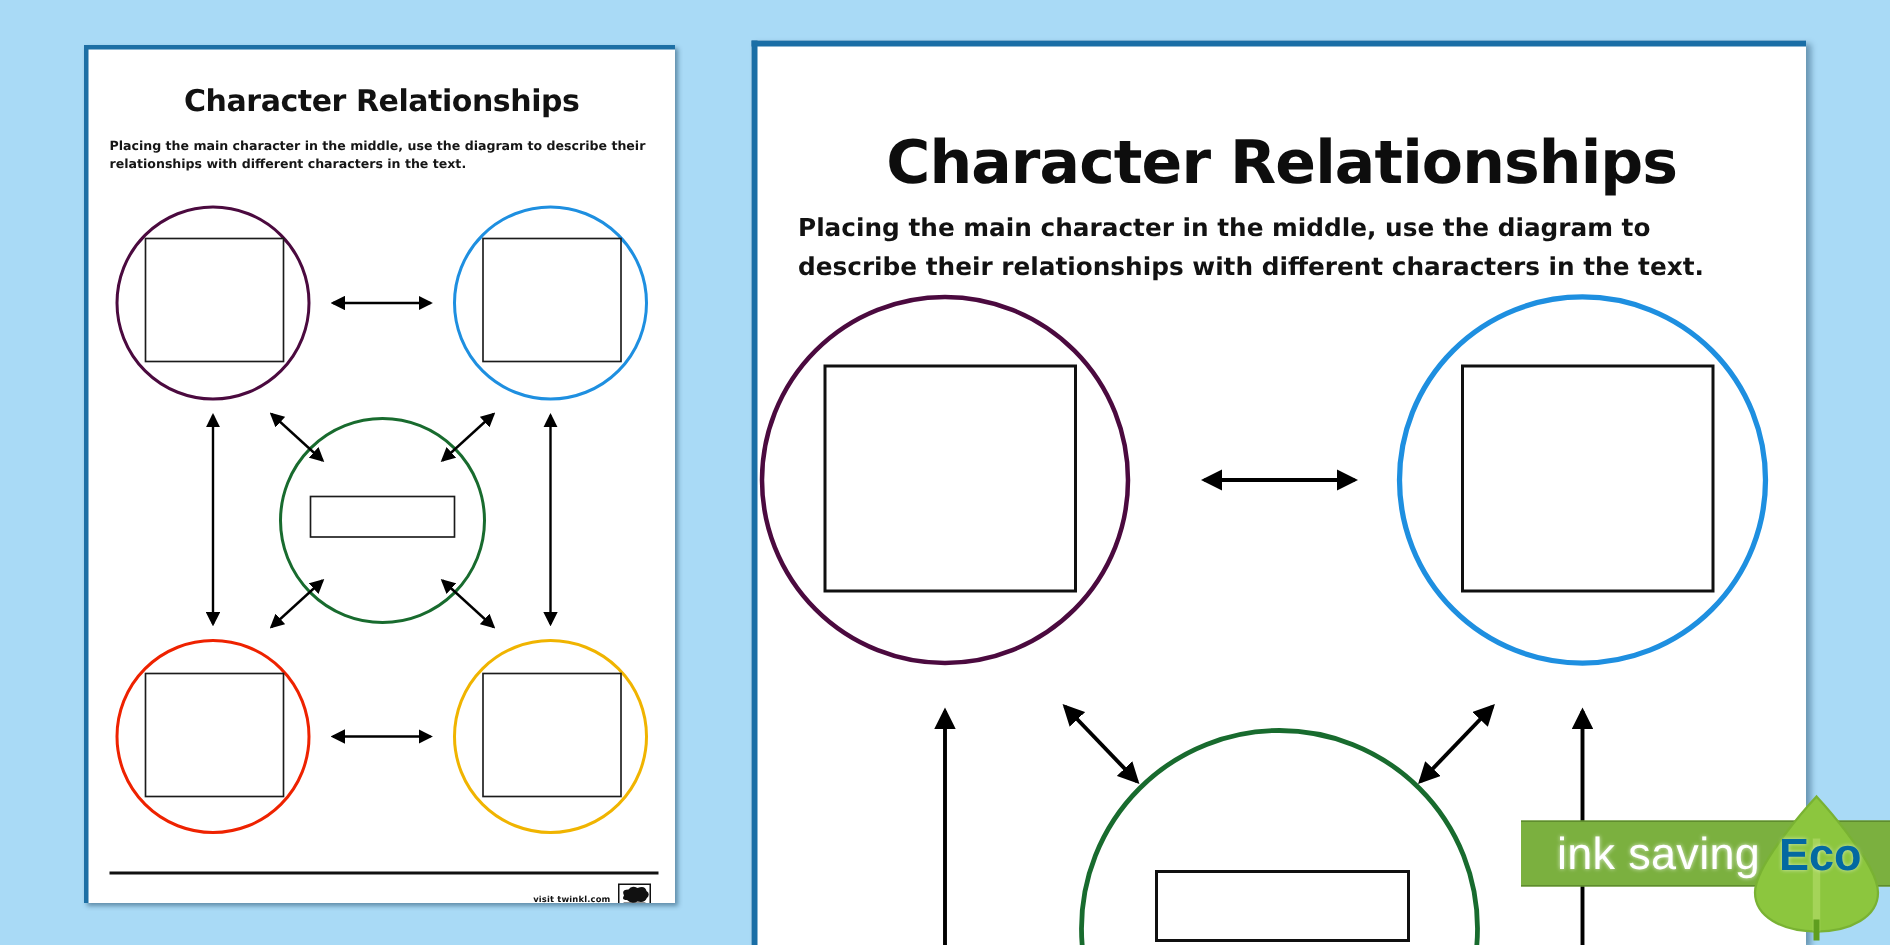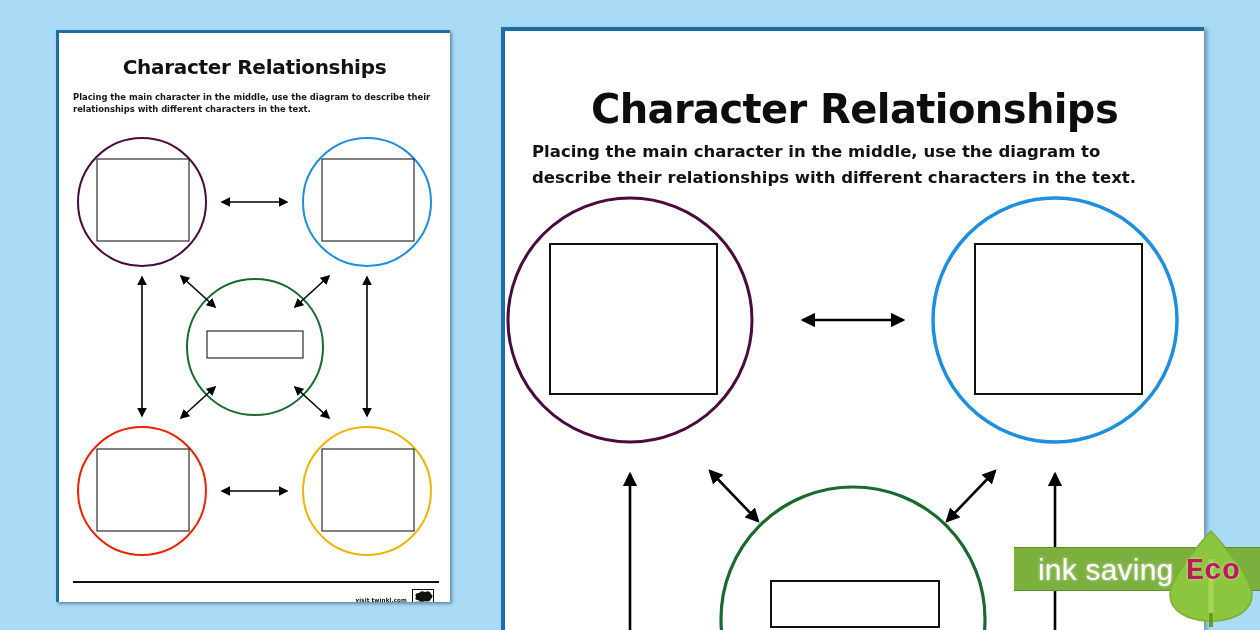--- a/index.html
+++ b/index.html
@@ -206,10 +206,10 @@
     position: absolute;
     left: 172px;
     top: 19px;
-    font-family: Liberation Mono, monospace;
+    font-family: Liberation Sans, sans-serif;
     font-size: 30px;
     font-weight: bold;
-    color: #be185d;
+    color: #0369a1;
     text-shadow: 0 0 3px rgba(255,255,255,0.6);
     z-index: 3;
   }

